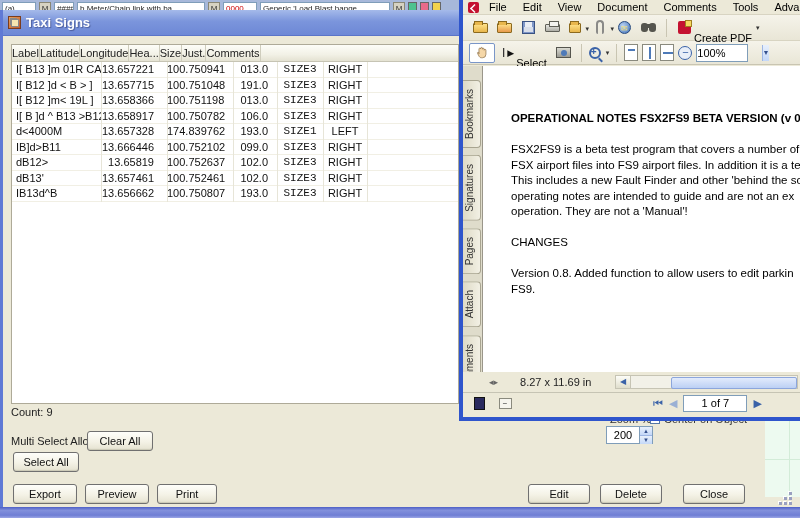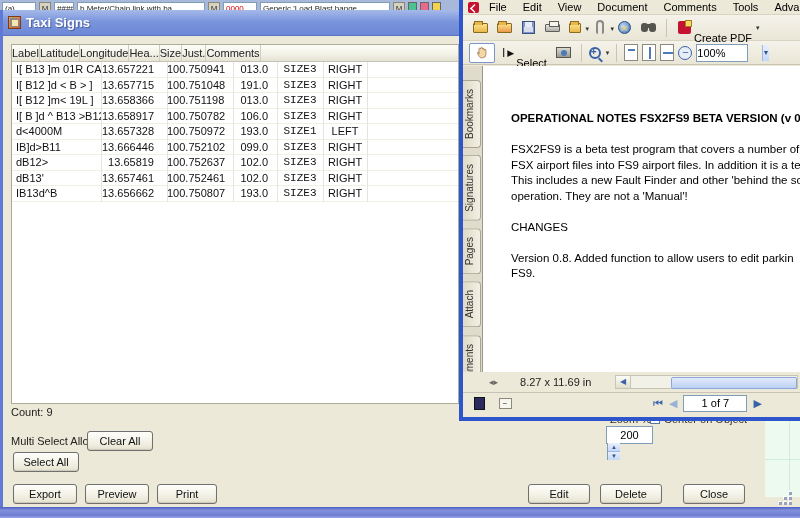--- a/index.html
+++ b/index.html
@@ -220,7 +220,7 @@
           <div class="grid-row">
             <div class="cell c0">d&lt;4000M</div>
             <div class="cell c1">13.657328</div>
-            <div class="cell c2">100.750972</div>
+            <div class="cell c2">174.839762</div>
             <div class="cell c3">193.0</div>
             <div class="cell c4">SIZE1</div>
             <div class="cell c5">LEFT</div>

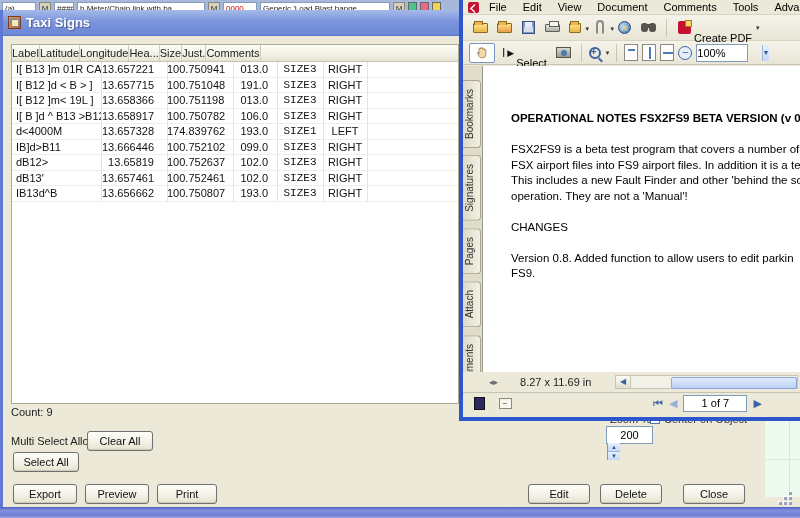--- a/index.html
+++ b/index.html
@@ -403,6 +403,7 @@
         <div class="doc-line">FSX2FS9 is a beta test program that covers a number of f</div>
             <div class="doc-line">FSX airport files into FS9 airport files.  In addition it is a te</div>
             <div class="doc-line">This includes a new Fault Finder and other 'behind the sc</div>
+            <div class="doc-line">operating notes are intended to guide and are not an ex</div>
             <div class="doc-line">operation.  They are not a 'Manual'!</div>
             <div class="doc-line"></div>
             <div class="doc-line">CHANGES</div>

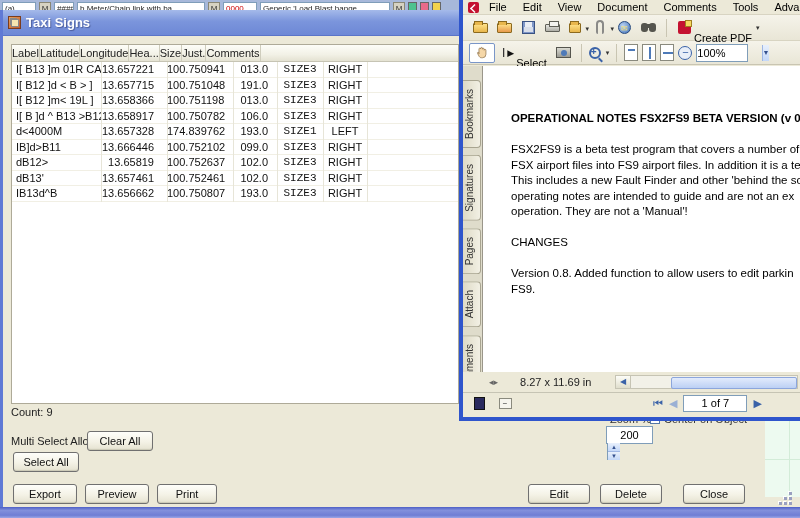--- a/index.html
+++ b/index.html
@@ -42,7 +42,7 @@
   .xp-btn { position:absolute; height:20px; background:linear-gradient(180deg,#FEFEFA 0%,#F4F2E6 55%,#E5E2D0 100%); border:1px solid #707070; border-radius:3px; font-size:11px; font-family:"Liberation Sans",sans-serif; color:#111; text-align:center; line-height:18px; box-shadow:inset 0 -1px 1px rgba(120,120,100,.25); cursor:default; }
 
   
-  .spinner { position:absolute; left:606px; top:426px; width:47px; height:18px; background:#fff; border:1px solid #7F9DB9; display:flex;flex-direction:column; }
+  .spinner { position:absolute; left:606px; top:426px; width:47px; height:18px; background:#fff; border:1px solid #7F9DB9; display:flex; }
   .spinner .val { flex:1; text-align:center; font-size:11px; line-height:16px; }
   .spinner .spin { width:13px; border-left:1px solid #7F9DB9; display:flex; flex-direction:column; }
   .spinner .spin span { flex:1; background:linear-gradient(180deg,#E8F0FC,#C4D8F8); font-size:6px; line-height:8px; text-align:center; color:#35518E; border-bottom:1px solid #9EB6E4; }

